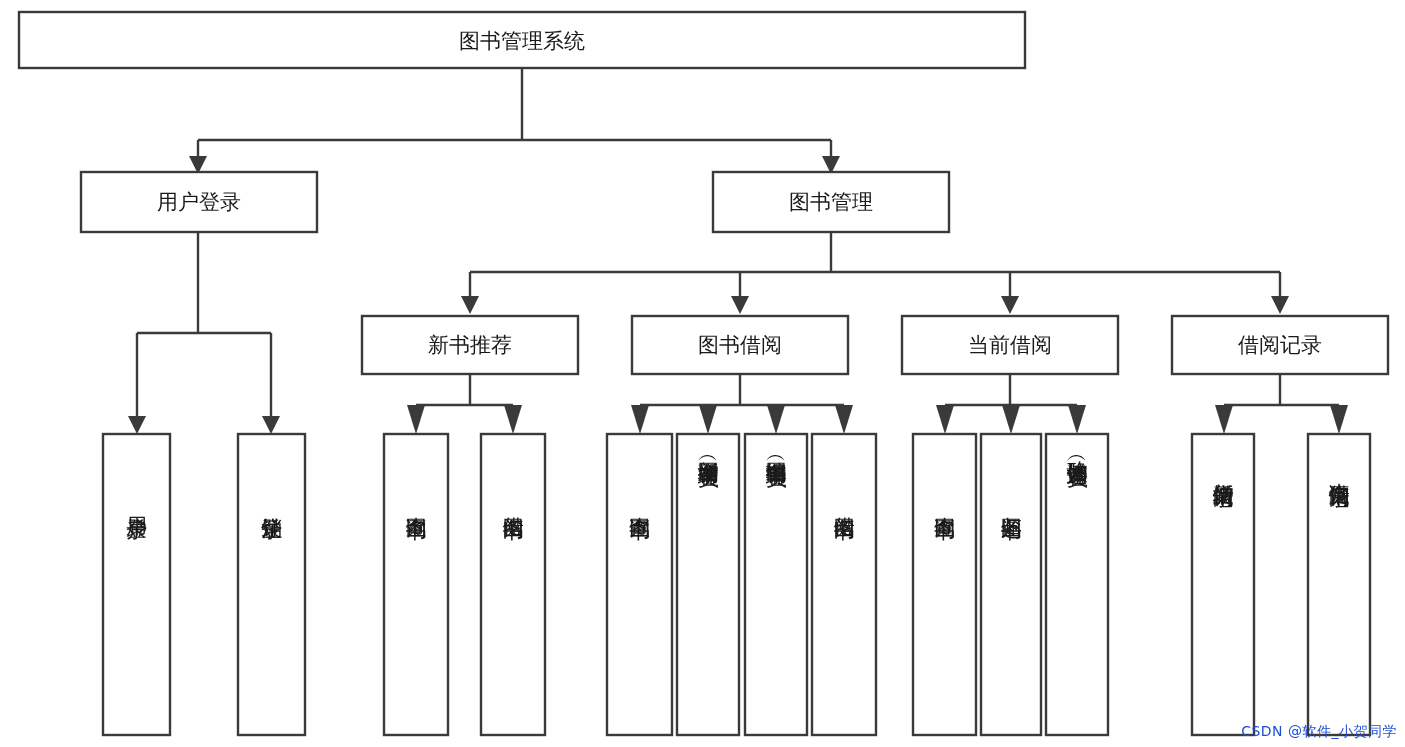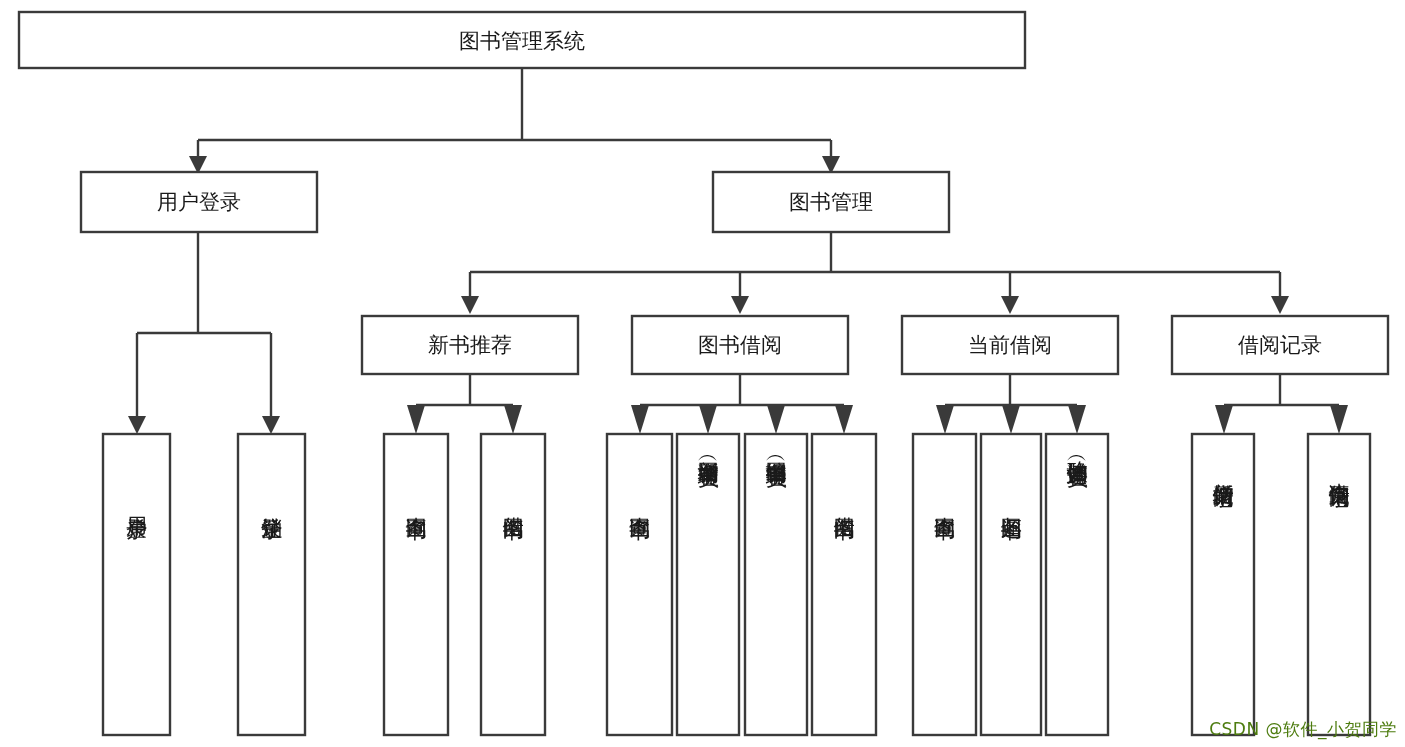--- a/index.html
+++ b/index.html
@@ -72,8 +72,8 @@
     right: 8px;
     bottom: 6px;
     font-family: "DejaVu Sans", "Liberation Sans", sans-serif;
-    font-size: 17px;
-    color: #4d7c0f;
+    font-size: 14px;
+    color: #1d4ed8;
     letter-spacing: 0.5px;
     user-select: none;
   }

